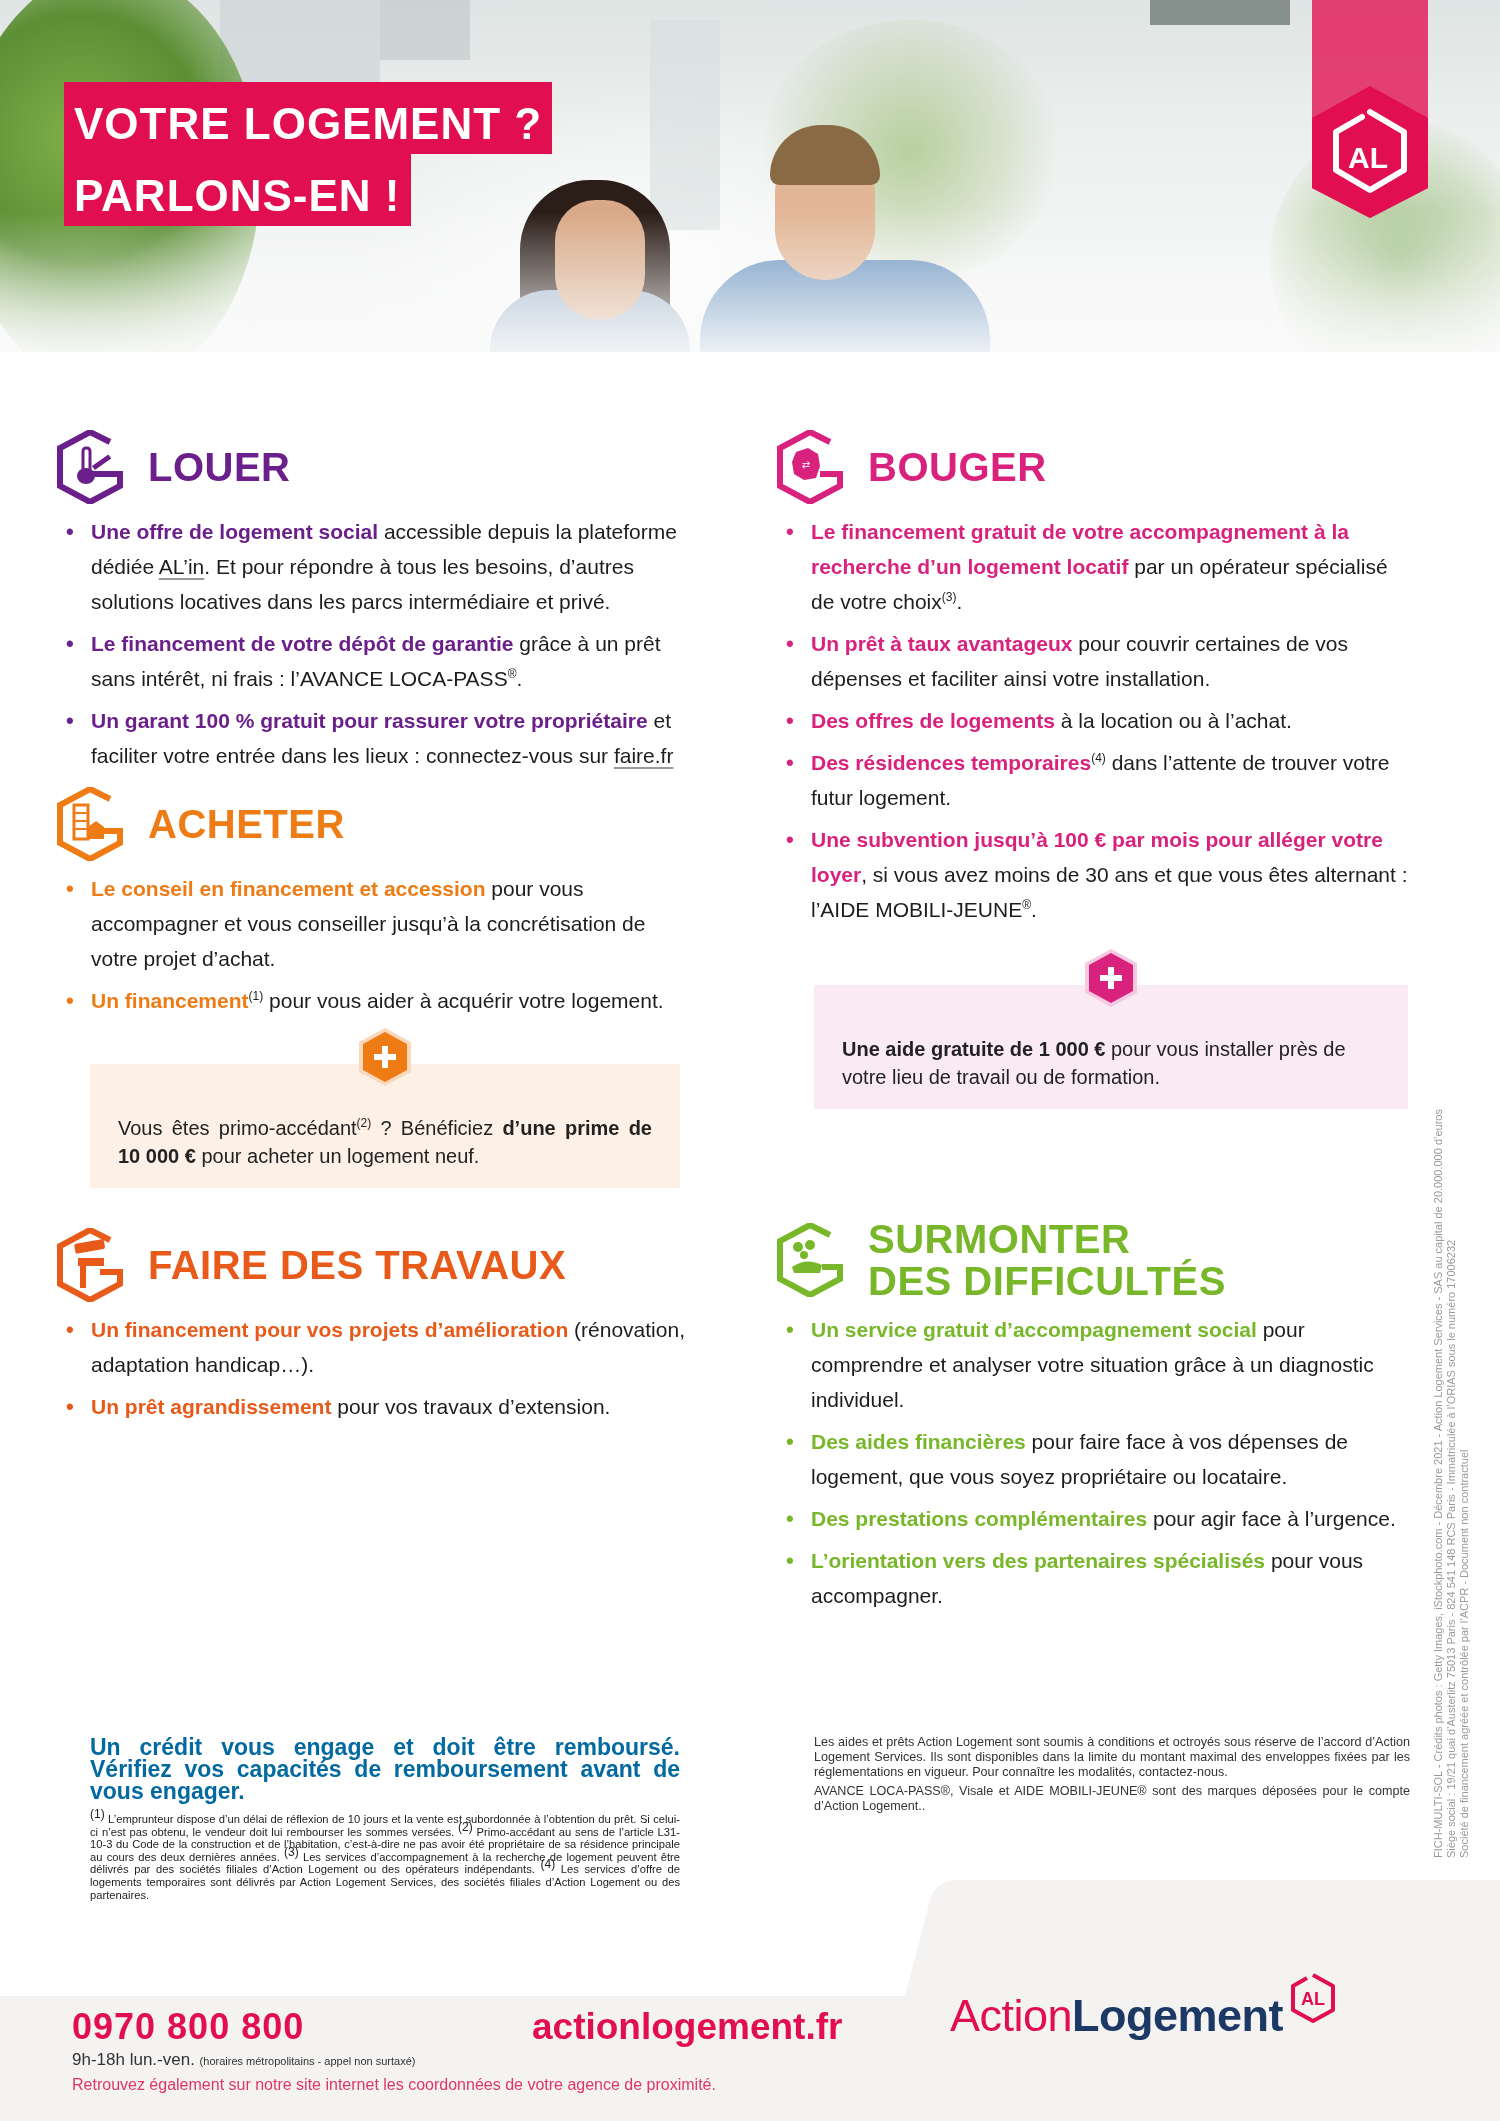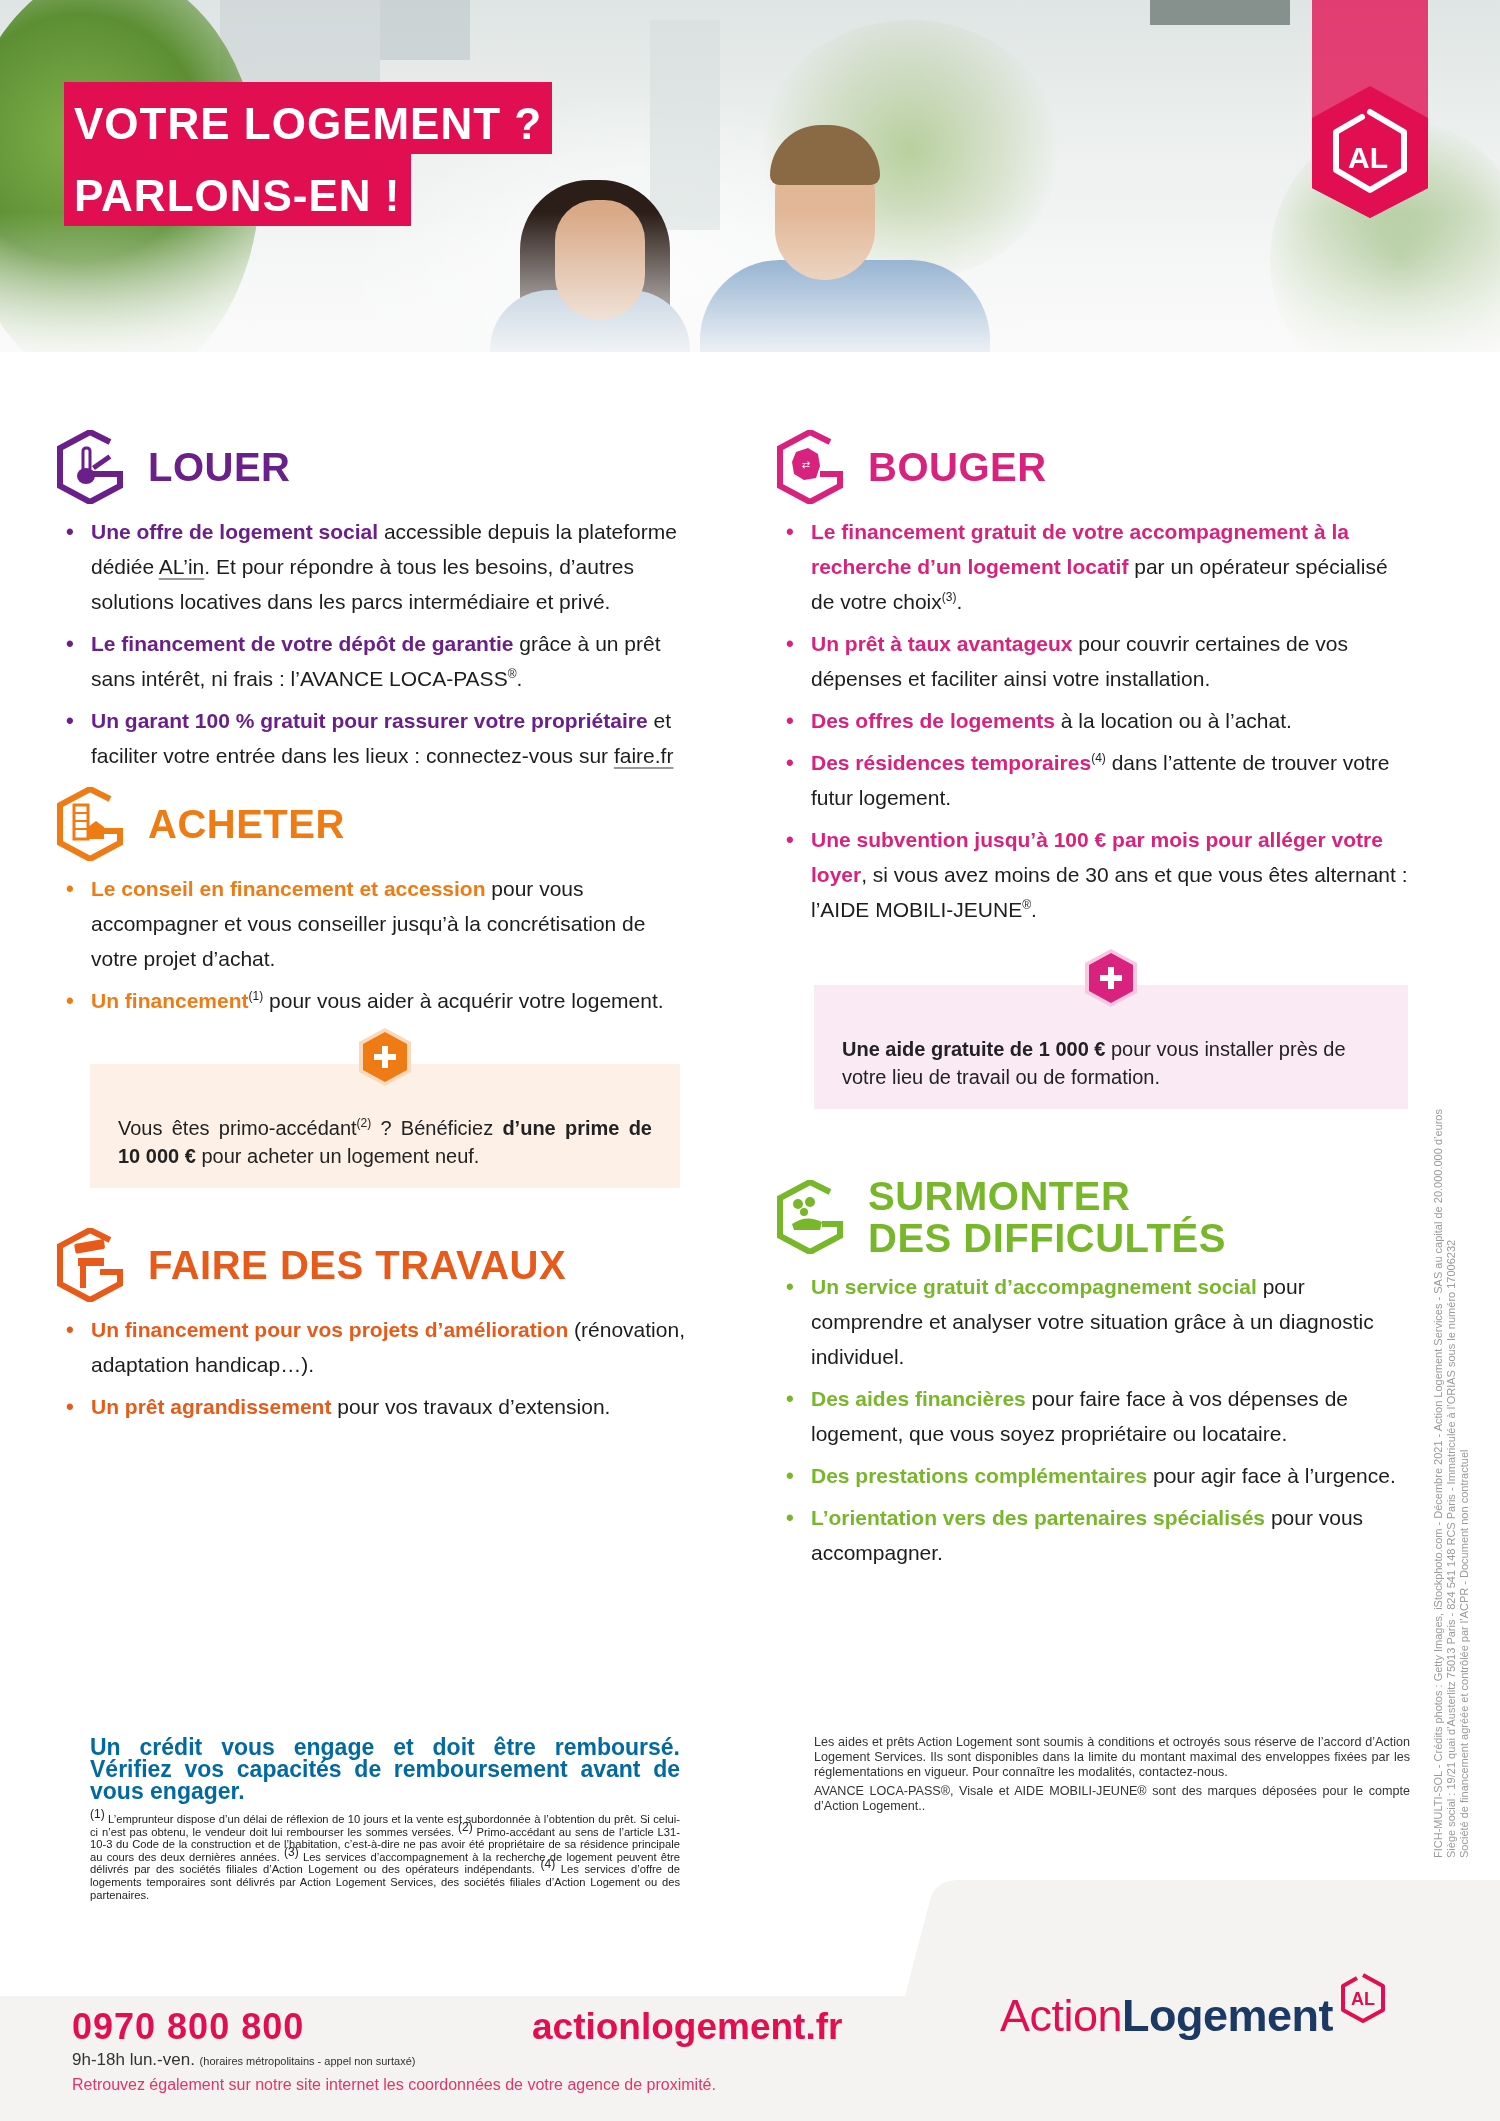--- a/index.html
+++ b/index.html
@@ -246,7 +246,7 @@
     </div>
   </section>
 
-  <section style="margin-top:66px">
+  <section style="margin-top:109px">
     <div class="section-head">
       <svg width="68" height="74" viewBox="0 0 68 74">
         <path d="M54 12 L34 2 L4 18 L4 56 L34 72 L64 56 L64 44 L46 44" fill="none" stroke="#78b72a" stroke-width="6"></path>

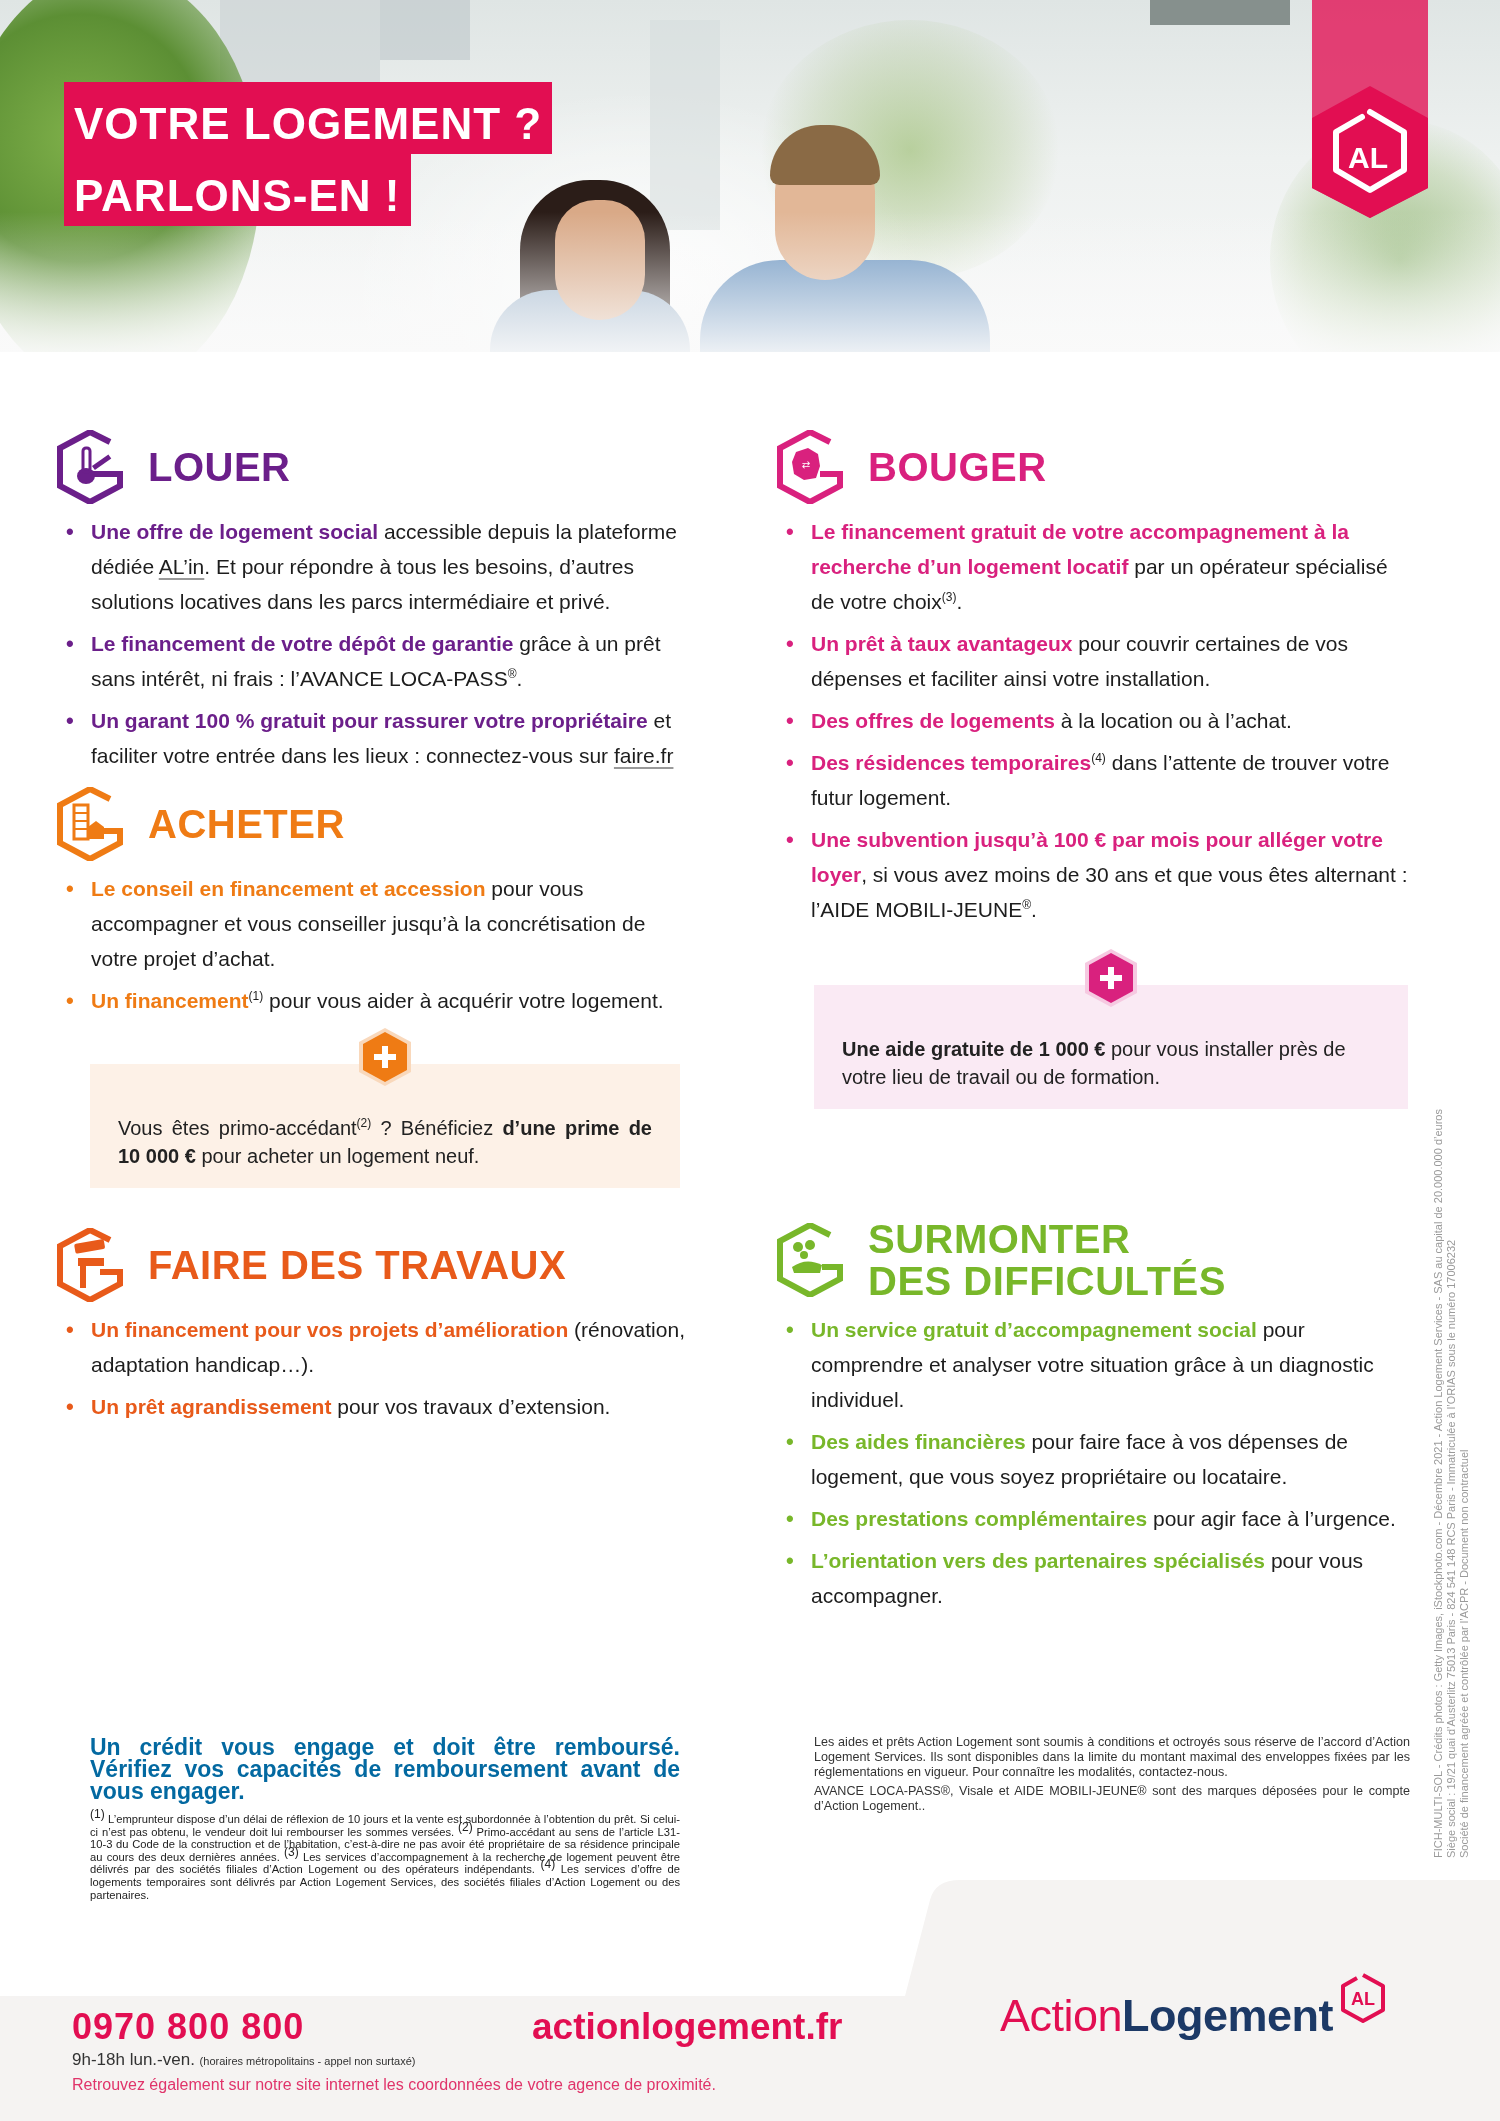--- a/index.html
+++ b/index.html
@@ -87,7 +87,7 @@
   .hours { position: absolute; left: 72px; top: 2050px; font-size: 17px; color: #333; }
   .hours small { font-size: 11px; }
   .retrouvez { position: absolute; left: 72px; top: 2076px; font-size: 16px; color: #e0346a; }
-  .brand { position: absolute; left: 1000px; top: 1990px; display: flex; align-items: flex-start; }
+  .brand { position: absolute; left: 950px; top: 1990px; display: flex; align-items: flex-start; }
   .brand .w1 { font-size: 45px; color: #e20e52; font-weight: 400; letter-spacing: -0.5px; }
   .brand .w2 { font-size: 45px; color: #1c3966; font-weight: 700; letter-spacing: -0.5px; }
   .brand svg { margin-left: 6px; margin-top: -18px; }

